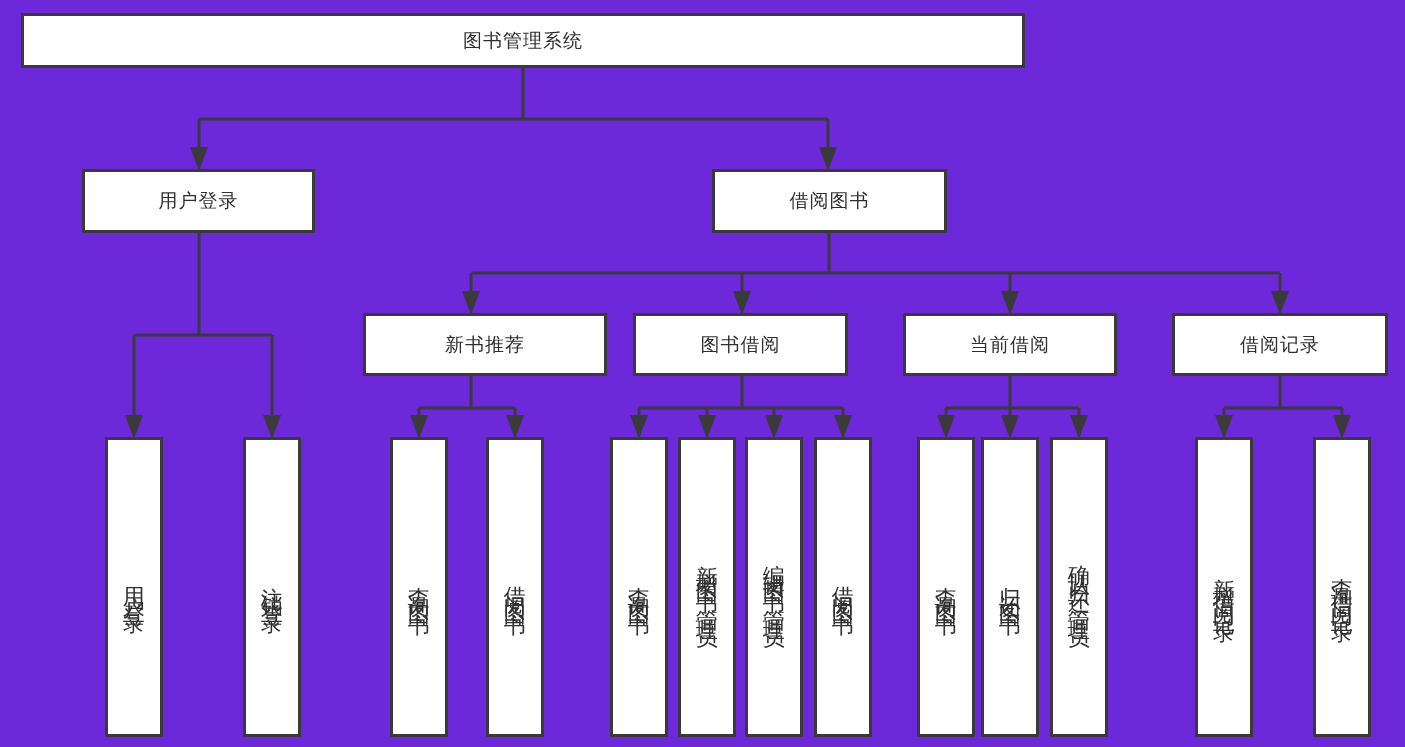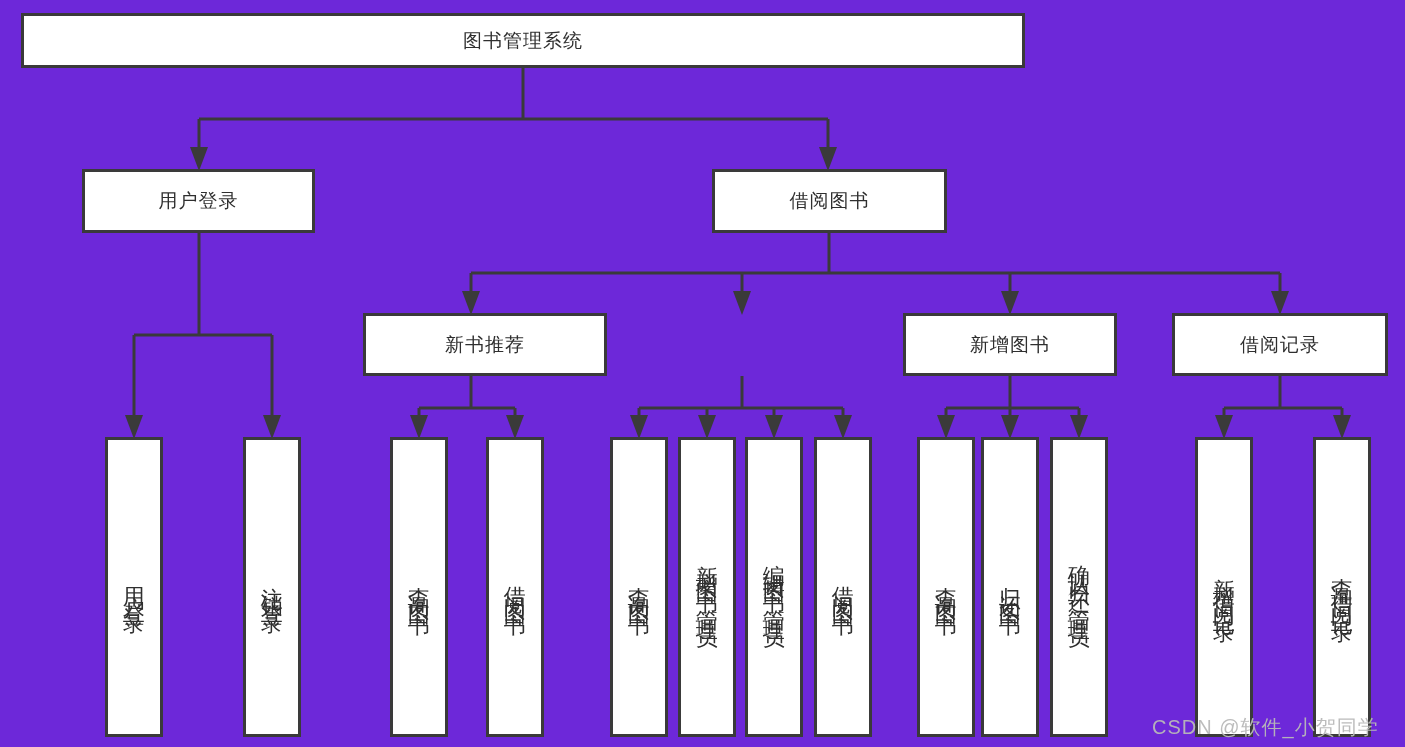--- a/index.html
+++ b/index.html
@@ -127,6 +127,9 @@
   <div class="box hbox" id="node-new-book">
     <span>新书推荐</span>
   </div>
+  <div class="box hbox" id="node-book-borrow">
+    <span>图书借阅</span>
+  </div>
   <div class="box hbox" id="node-current-borrow">
     <span>新增图书</span>
   </div>

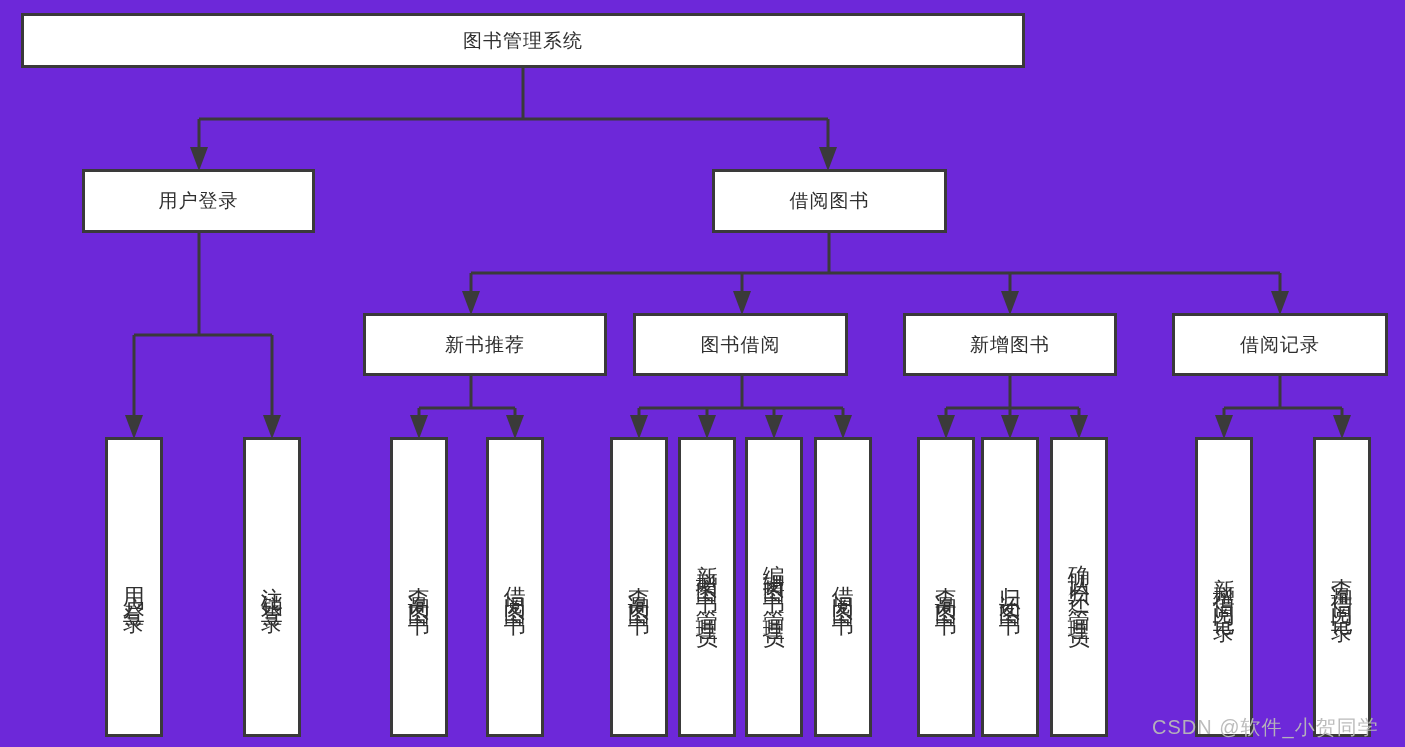--- a/index.html
+++ b/index.html
@@ -131,7 +131,7 @@
     <span>图书借阅</span>
   </div>
   <div class="box hbox" id="node-current-borrow">
-    <span>新增图书</span>
+    <span>当前借阅</span>
   </div>
   <div class="box hbox" id="node-borrow-records">
     <span>借阅记录</span>

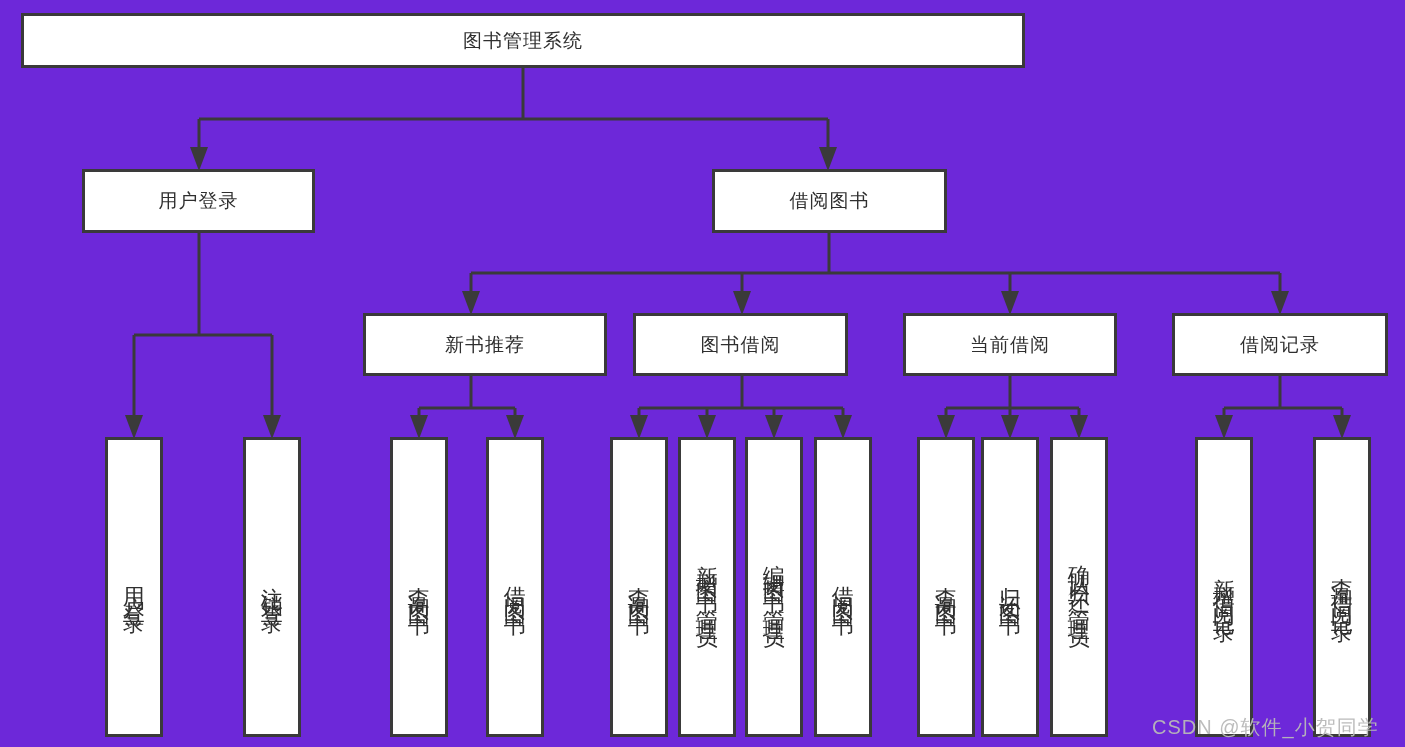--- a/index.html
+++ b/index.html
@@ -181,7 +181,6 @@
     <span>查询借阅记录</span>
   </div>
 
-  <div id="watermark">CSDN @软件_小贺同学</div>
 
 </div>
 

